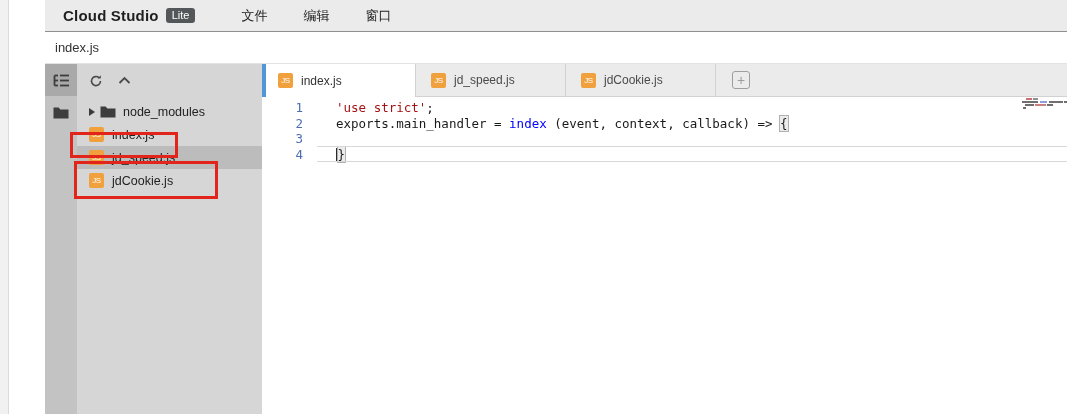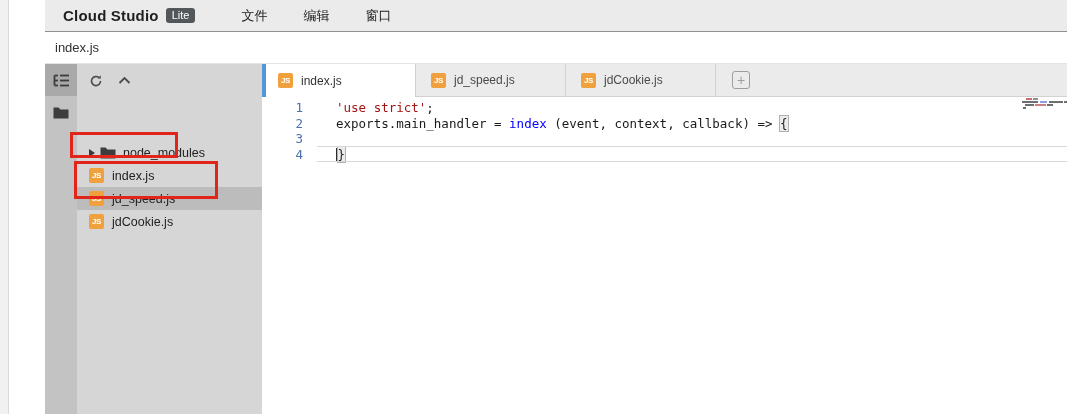--- a/index.html
+++ b/index.html
@@ -57,7 +57,7 @@
   }
   .js-badge {
     width: 15px; height: 15px; background: #f0a13e; border-radius: 2px; flex: none;
-    color: #fff; font-size: 8px; font-weight: bold; display: flex; align-items: center; justify-content: center;
+    color: #fff; font-size: 8px; font-weight: normal; display: flex; align-items: center; justify-content: center;
     letter-spacing: -.3px;
   }
   .file-row .js-badge { margin-right: 8px; }

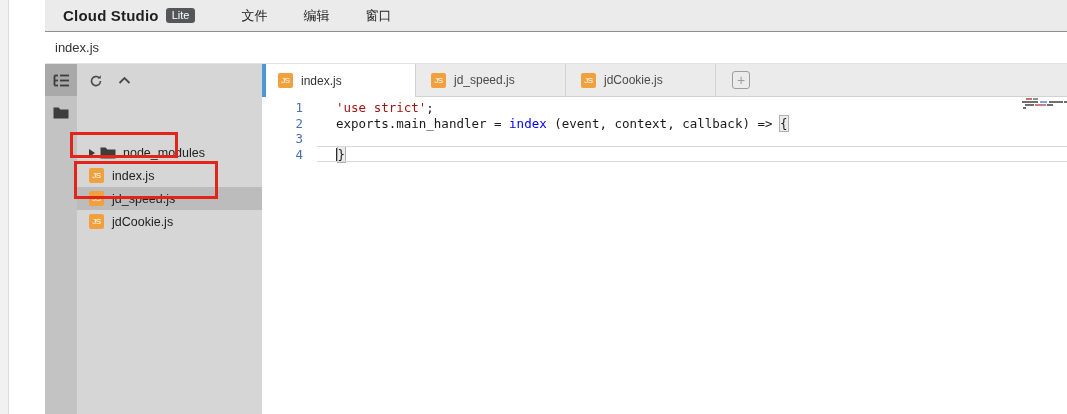--- a/index.html
+++ b/index.html
@@ -46,7 +46,7 @@
   .activity-item { height: 32px; display: flex; align-items: center; justify-content: center; }
   .activity-item.active { background: #a9a9a9; }
 
-  .explorer { width: 185px; background: #d6d6d6; flex: none; display: flex; flex-direction: column; gap: 41px; }
+  .explorer { width: 185px; background: #d6d6d6; flex: none; display: flex; flex-direction: column; }
   .explorer-toolbar { height: 33px; flex: none; display: flex; align-items: center; padding-left: 12px; gap: 15px; }
   .file-tree { flex: 1; padding-top: 3px; }
   .file-row { height: 23px; display: flex; align-items: center; padding-left: 12px; font-size: 12.5px; color: #222; cursor: default; }

